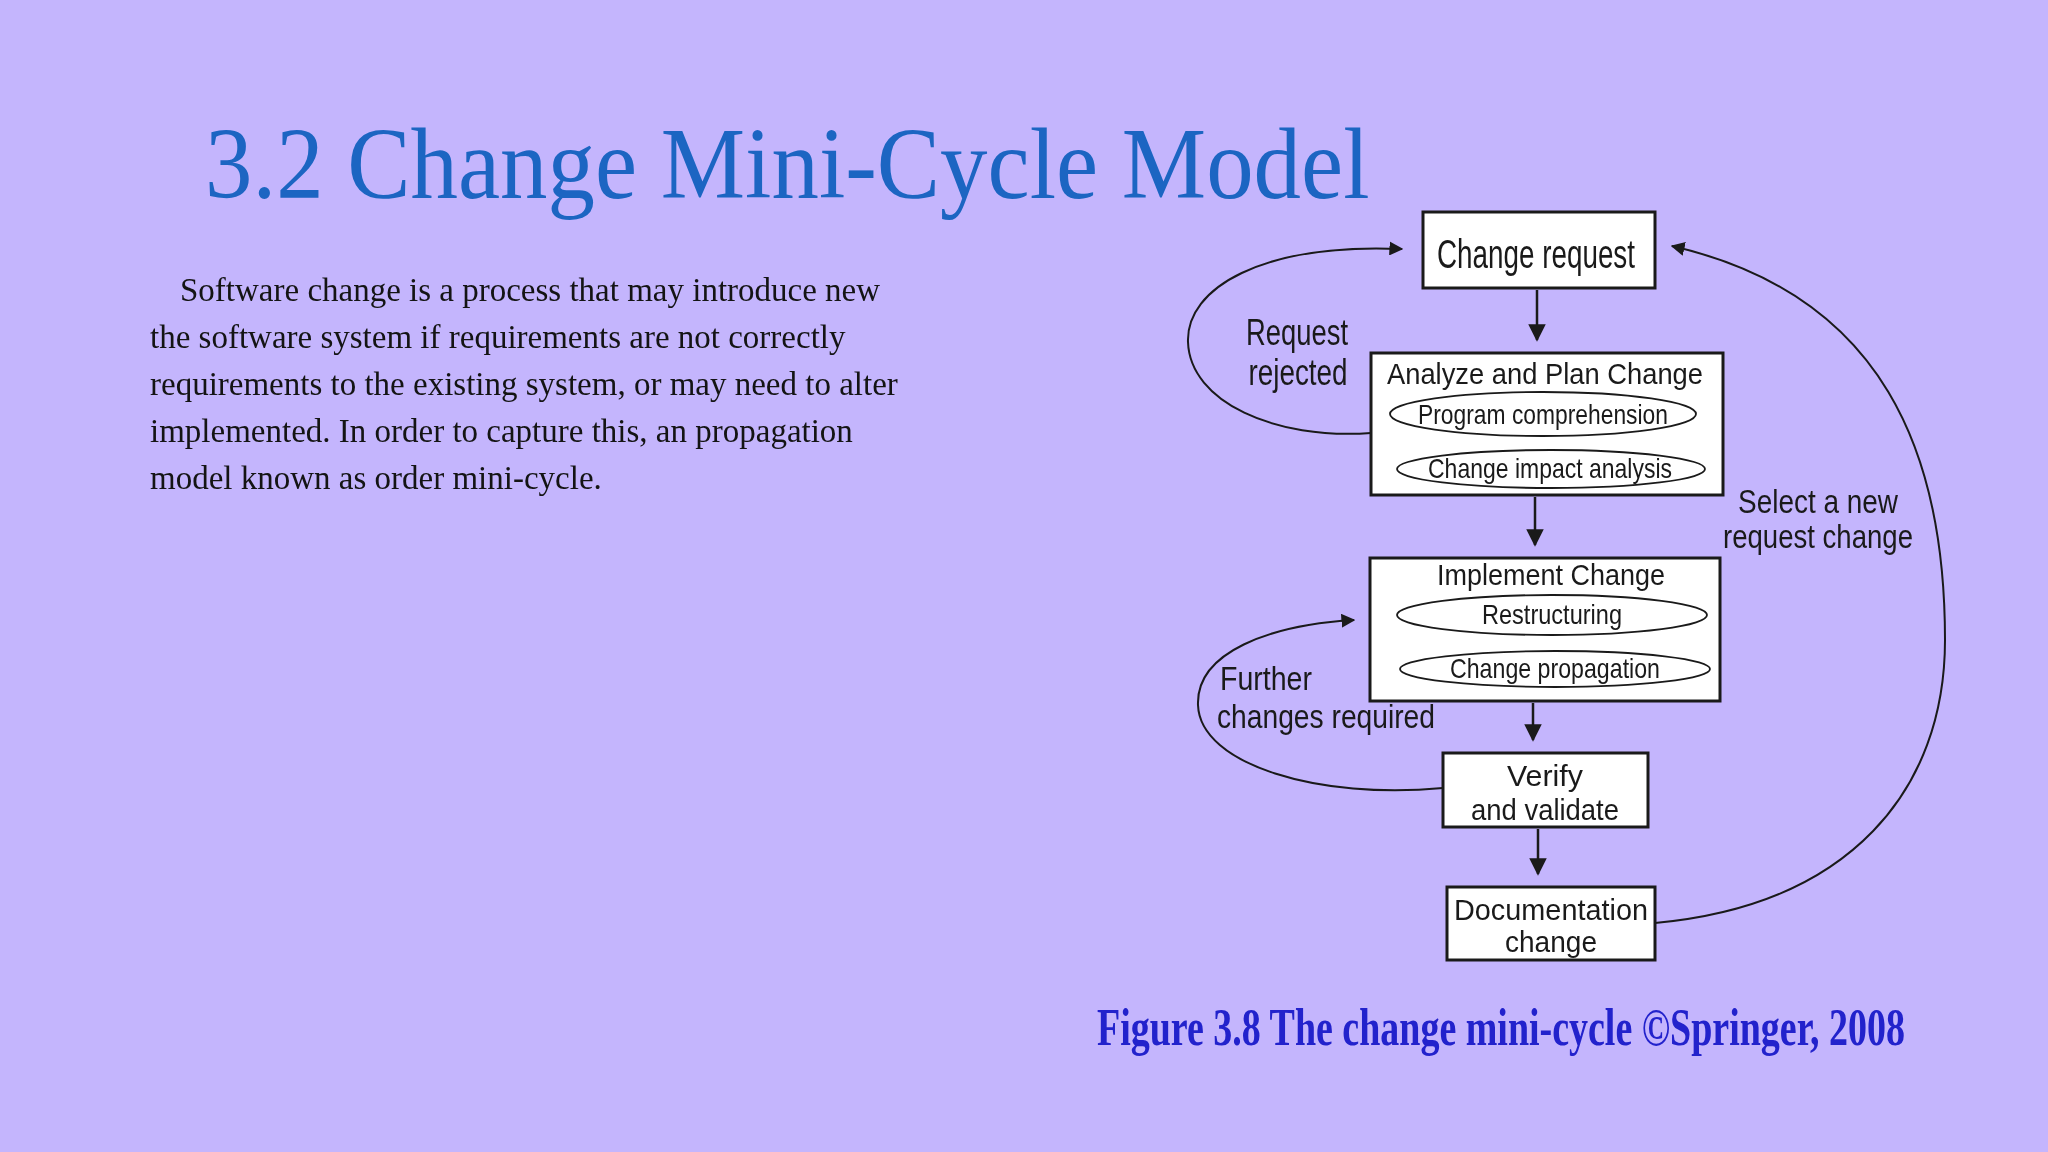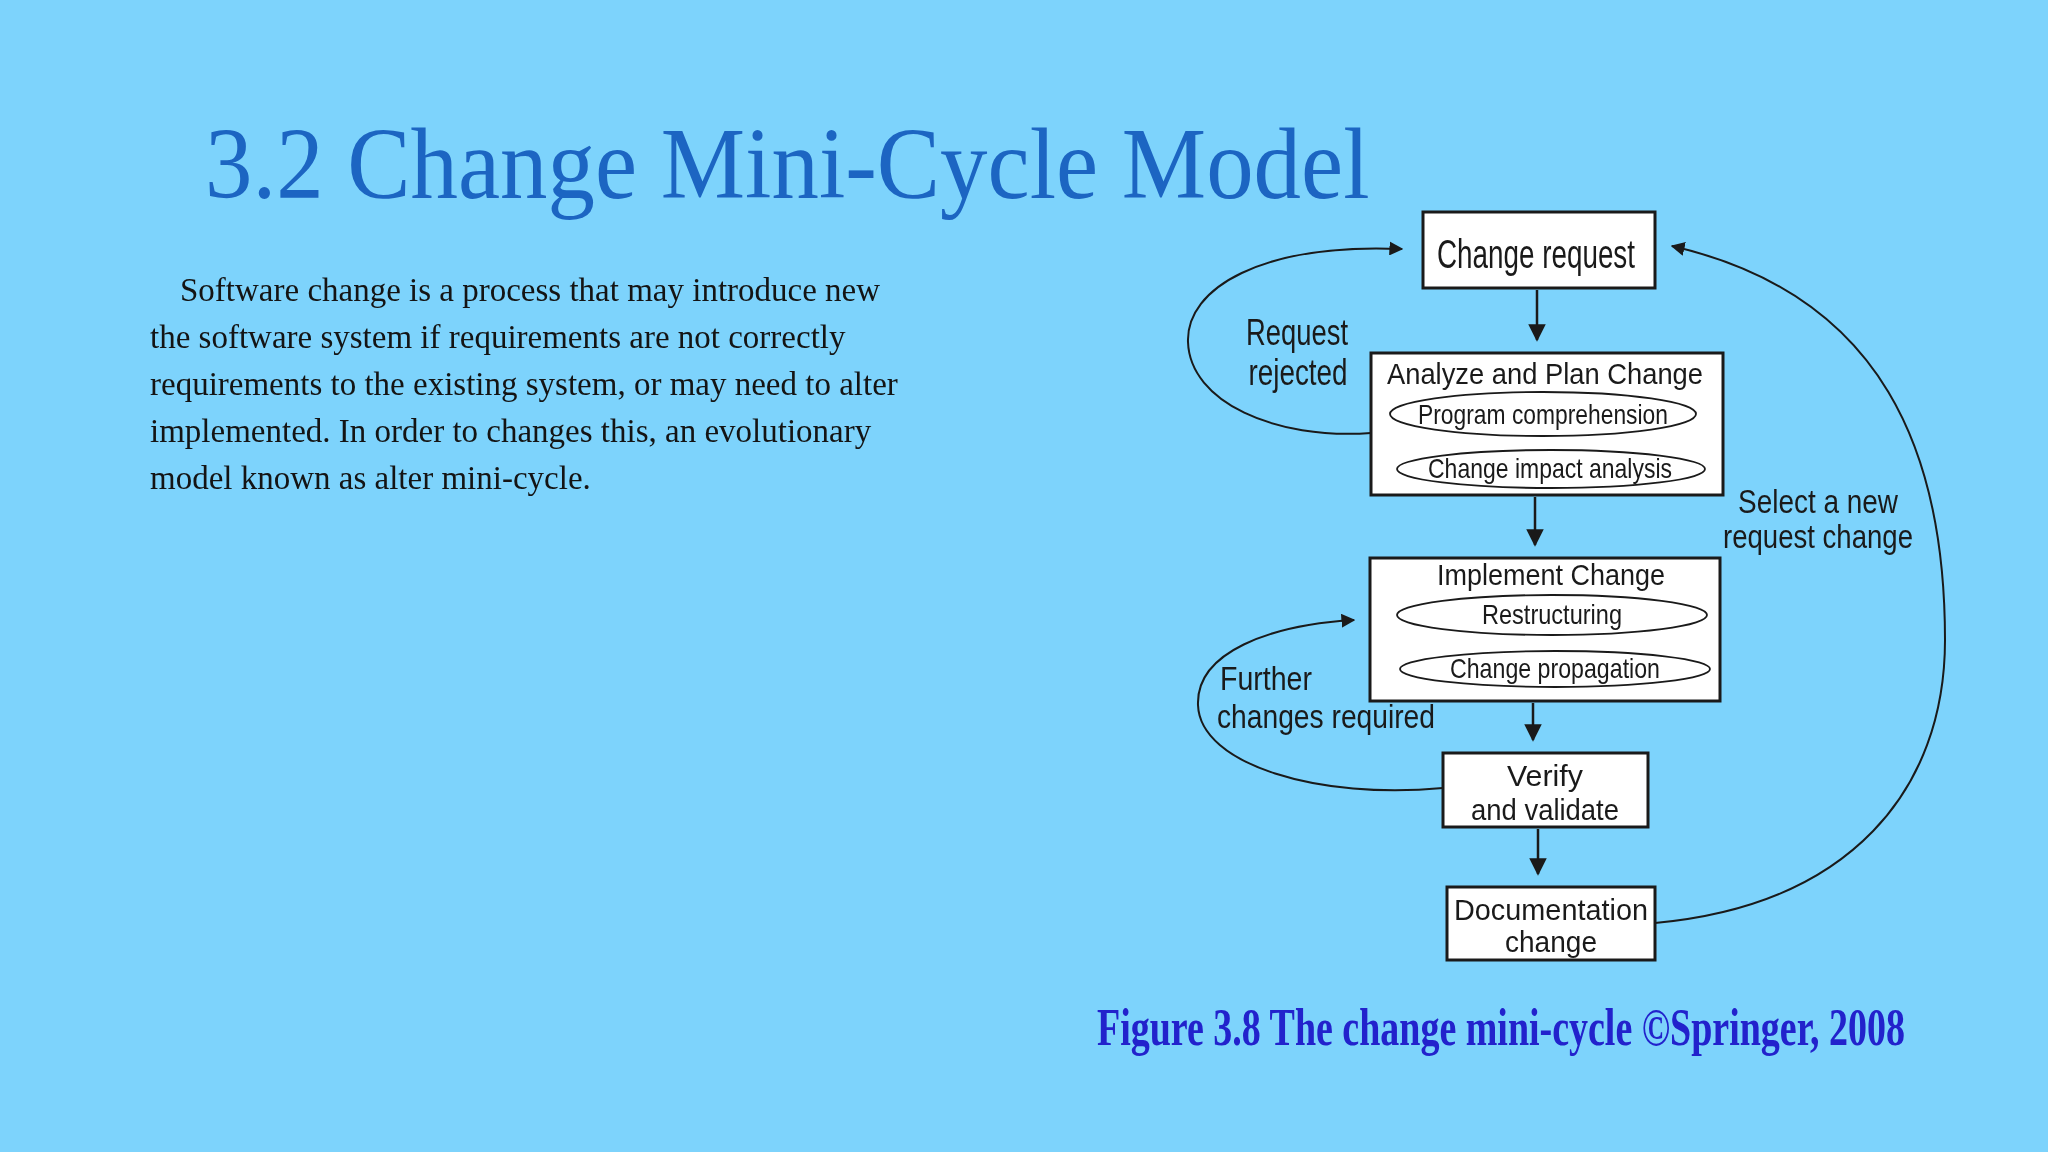--- a/index.html
+++ b/index.html
@@ -11,7 +11,7 @@
   html,body{margin:0;padding:0;}
   body{width:2048px;height:1152px;background:#ffffff;overflow:hidden;position:relative;
        font-family:"Liberation Sans",sans-serif;}
-  .slide{position:absolute;inset:0;background:#7dd3fc;}
+  .slide{position:absolute;inset:0;background:#c4b5fd;}
 
   .title{
     position:absolute;left:205px;top:45px;white-space:nowrap;

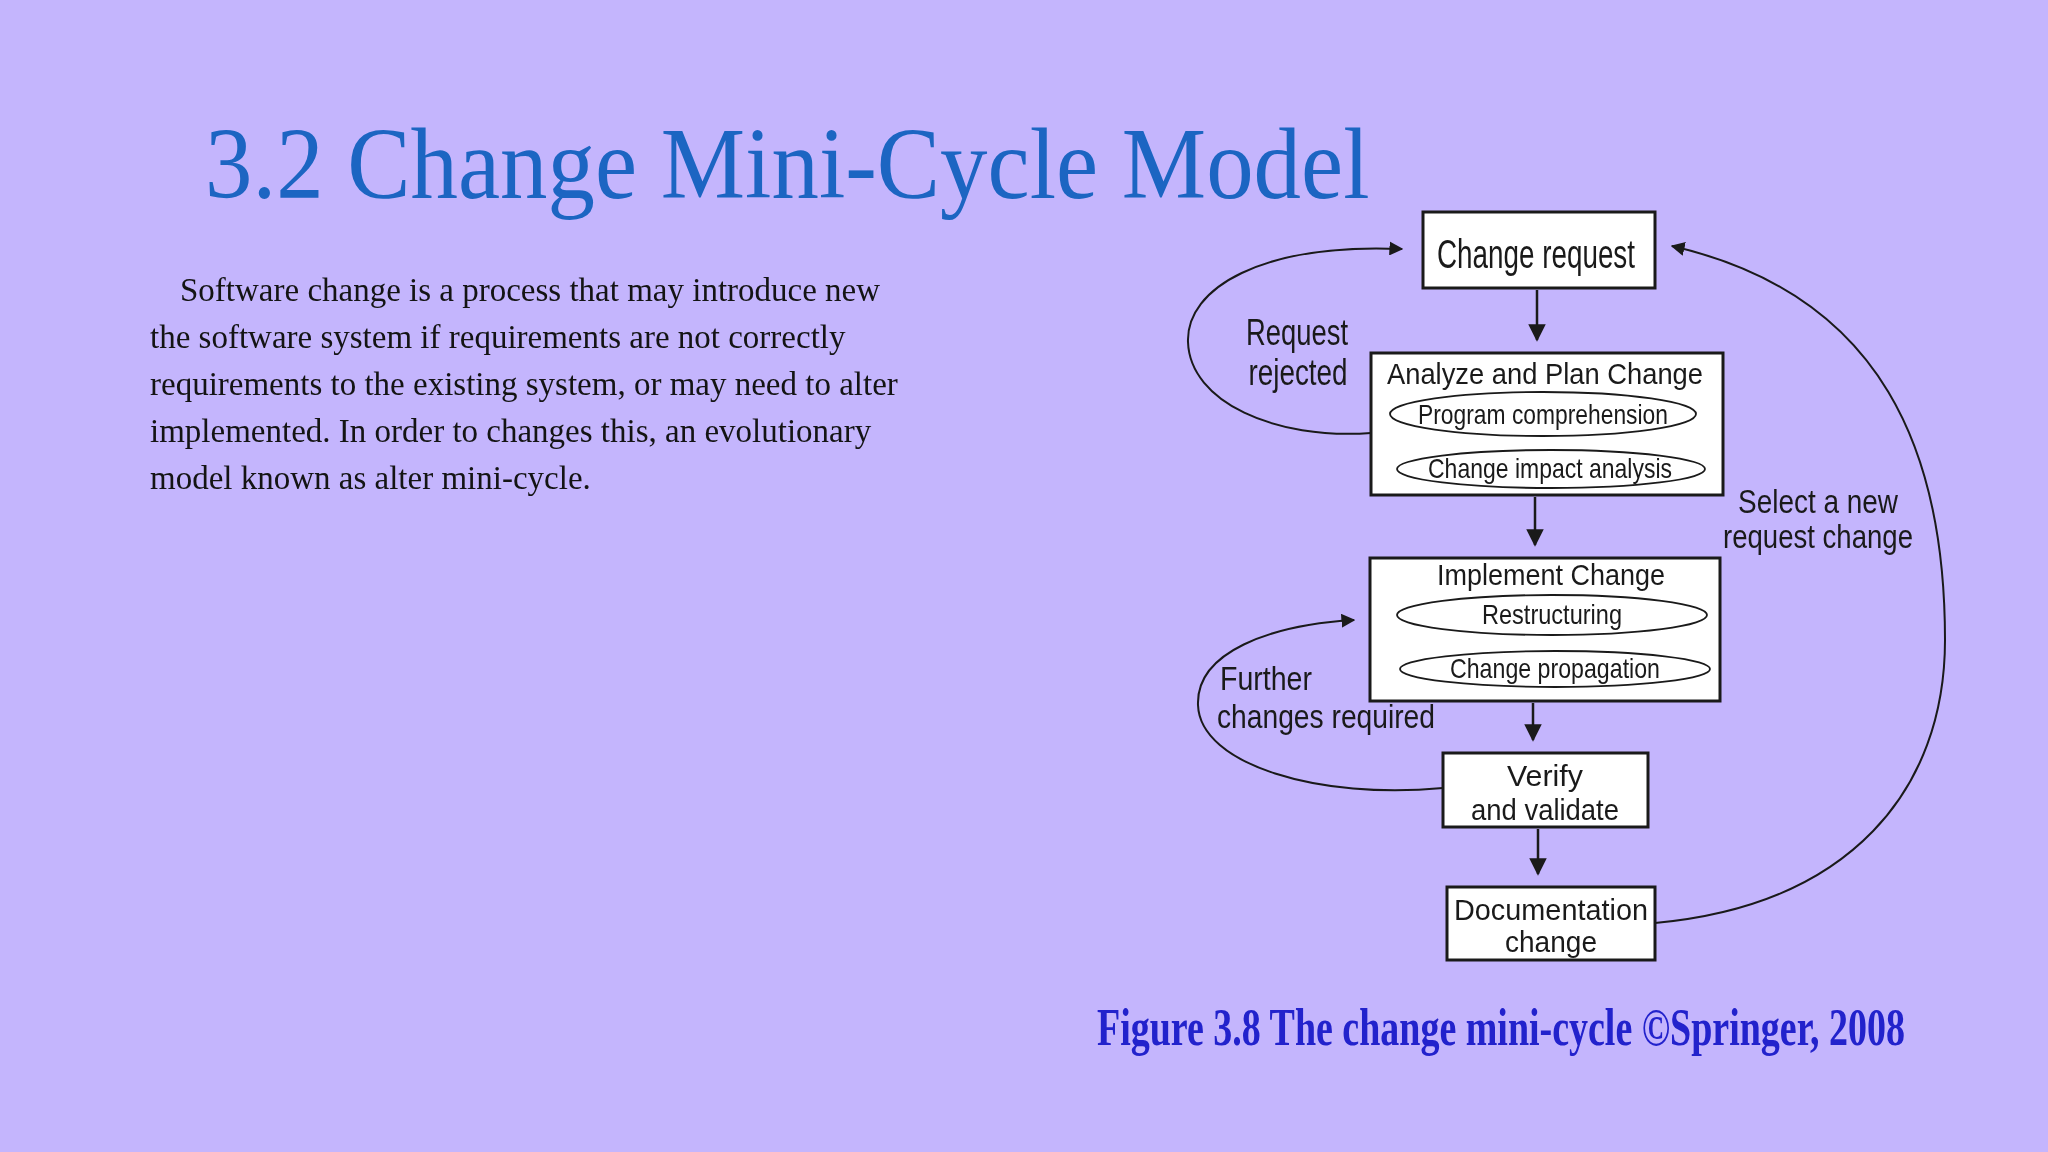--- a/index.html
+++ b/index.html
@@ -53,7 +53,7 @@
     <span class="line first">Software change is a process that may introduce new</span>
     <span class="line">the software system if requirements are not correctly</span>
     <span class="line">requirements to the existing system, or may need to alter</span>
-    <span class="line">implemented. In order to changes this, an evolutionary</span>
+    <span class="line">implemented. In order to capture this, an propagation</span>
     <span class="line">model known as alter mini-cycle.</span>
   </div>
 

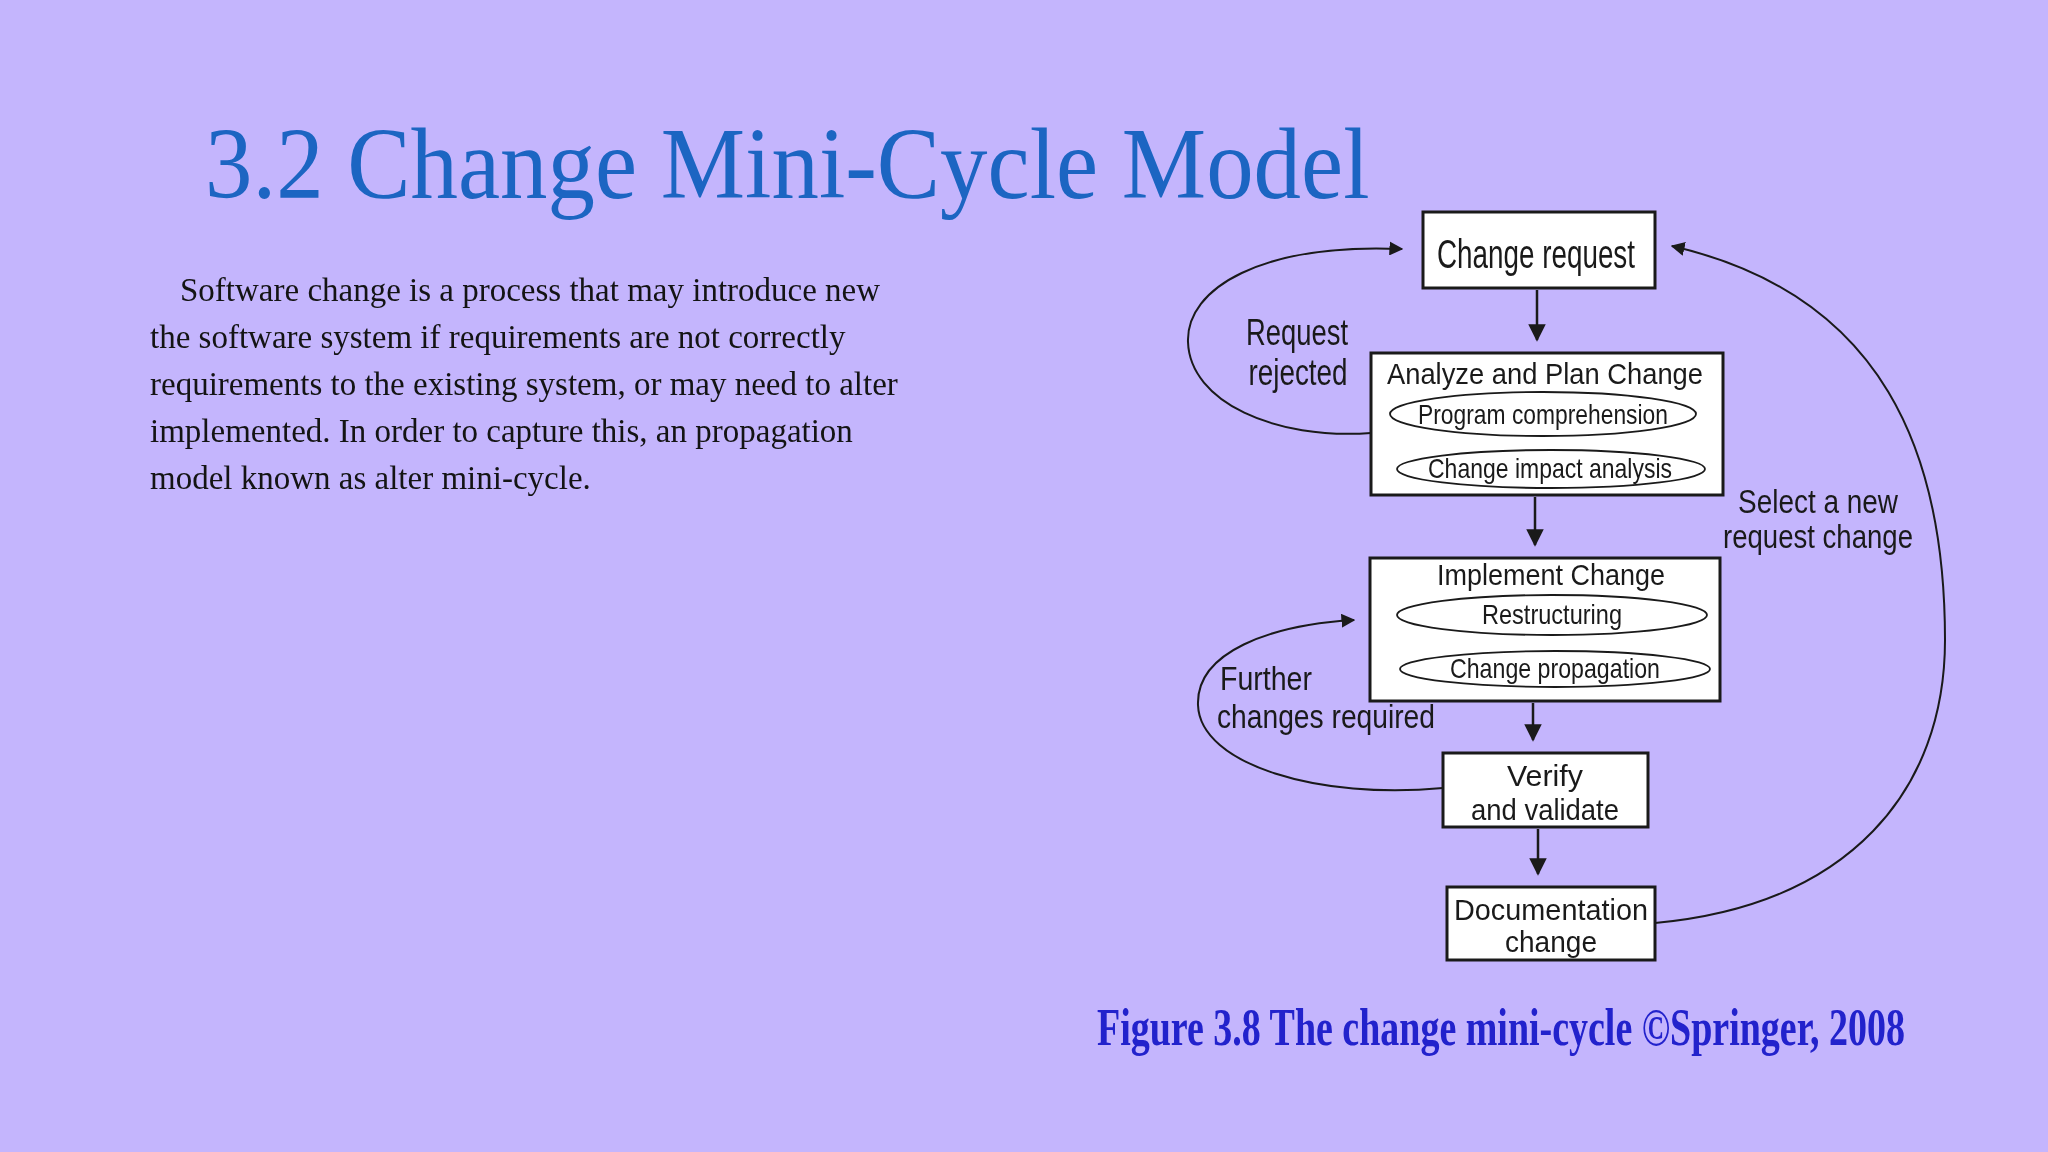--- a/index.html
+++ b/index.html
@@ -54,7 +54,7 @@
     <span class="line">the software system if requirements are not correctly</span>
     <span class="line">requirements to the existing system, or may need to alter</span>
     <span class="line">implemented. In order to capture this, an propagation</span>
-    <span class="line">model known as alter mini-cycle.</span>
+    <span class="line">model known as order mini-cycle.</span>
   </div>
 
   <svg class="diagram" viewBox="0 0 2048 1152" xmlns="http://www.w3.org/2000/svg" aria-hidden="true">

